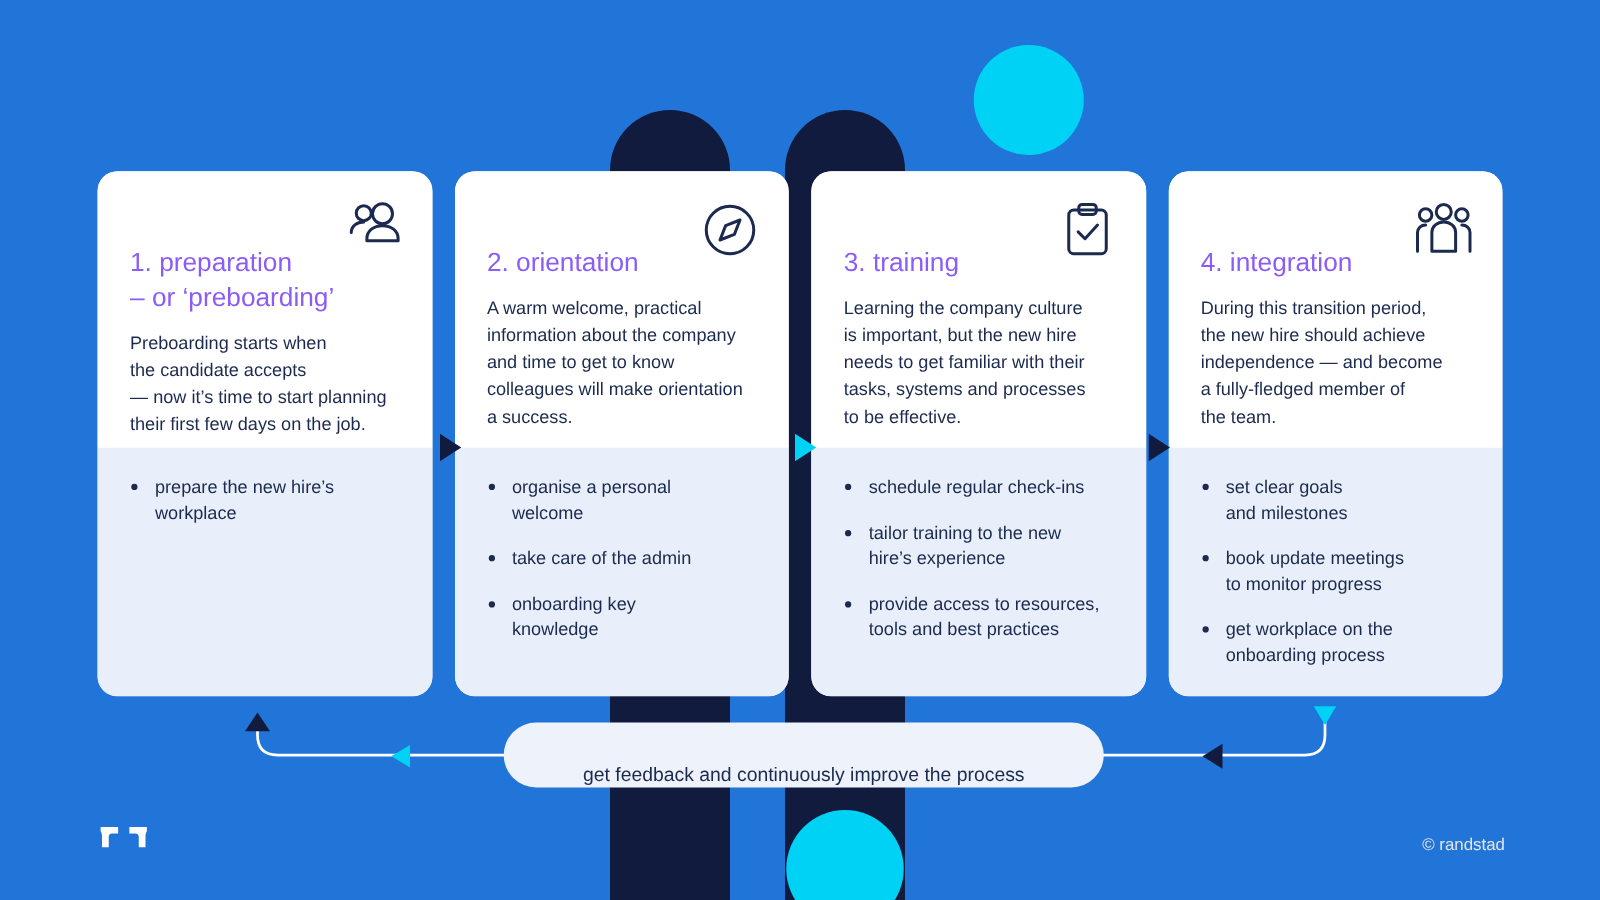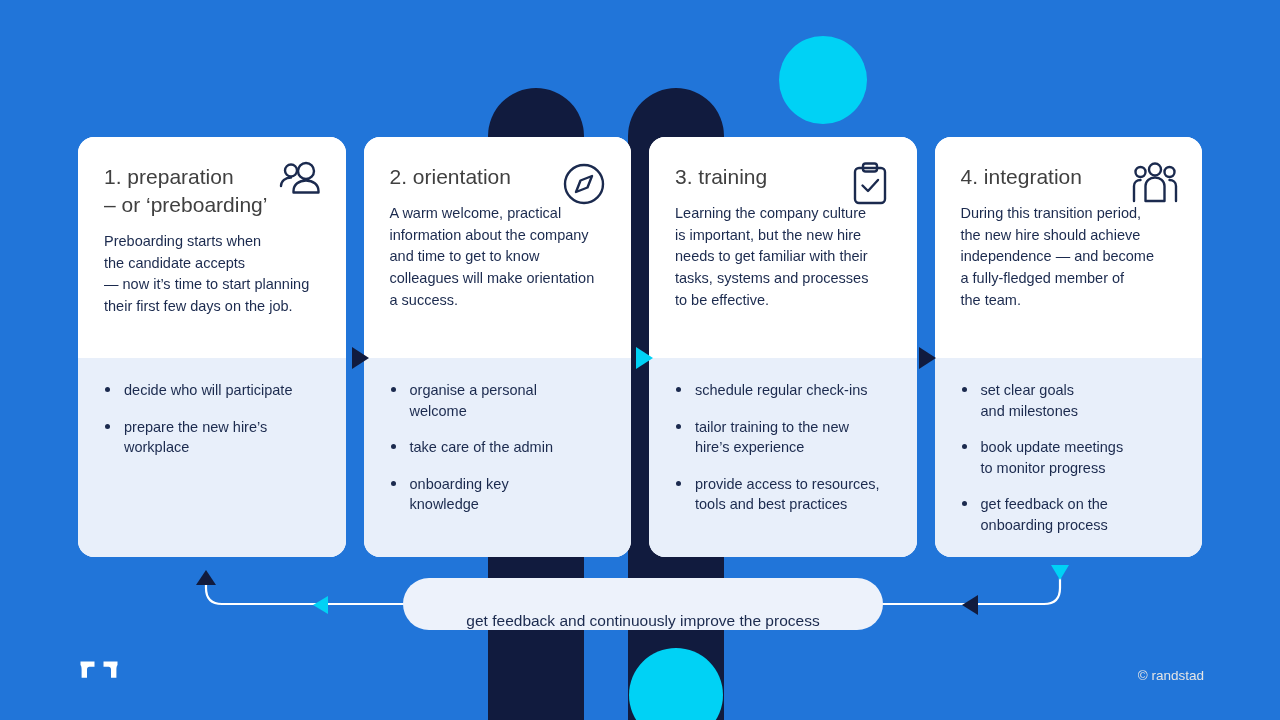--- a/index.html
+++ b/index.html
@@ -77,11 +77,12 @@
   .card-title {
     font-size: 21px;
     line-height: 1.34;
-    color: #404040;
+    color: #8b5cf6;
     font-weight: 400;
     max-width: 200px;
     white-space: pre-line;
     margin-bottom: 12px;
+    margin-top: 34px;
   }
   .card-desc {
     font-size: 14.5px;

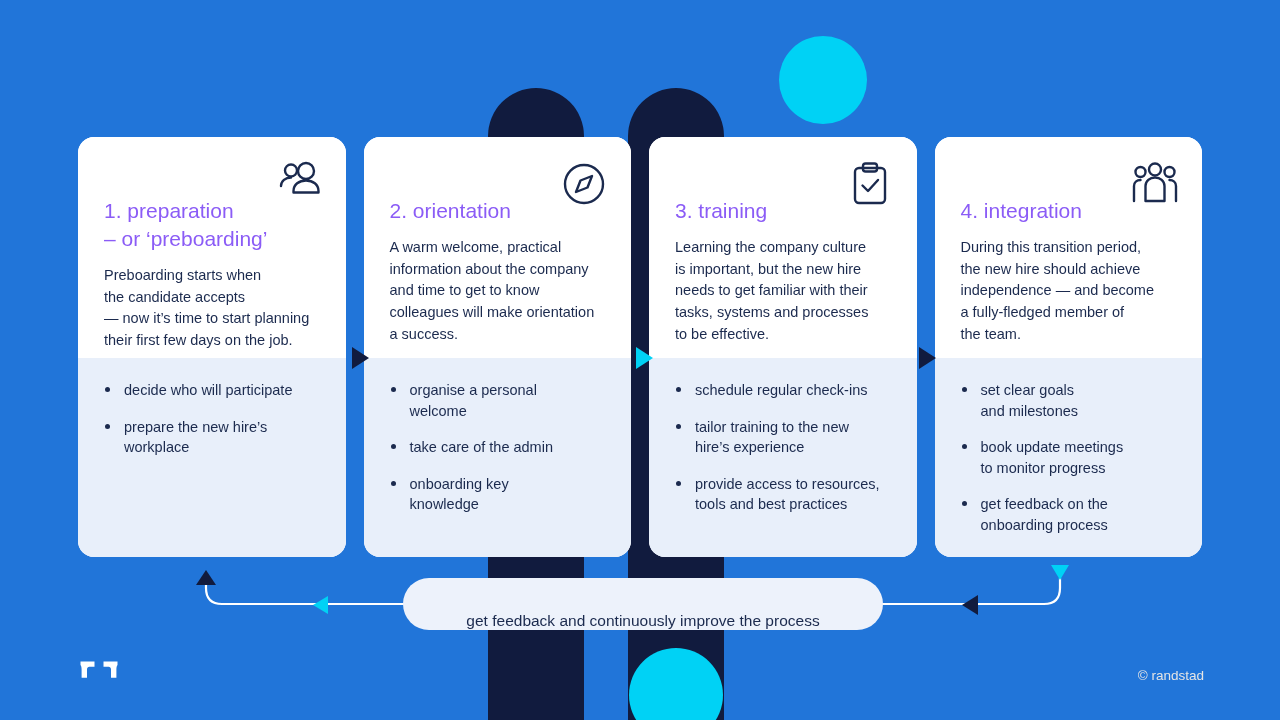--- a/index.html
+++ b/index.html
@@ -211,7 +211,6 @@
       </div>
       <div class="card-bottom">
         <ul class="bullets">
-          <li>decide who will participate</li>
           <li>prepare the new hire’s
 workplace</li>
         </ul>

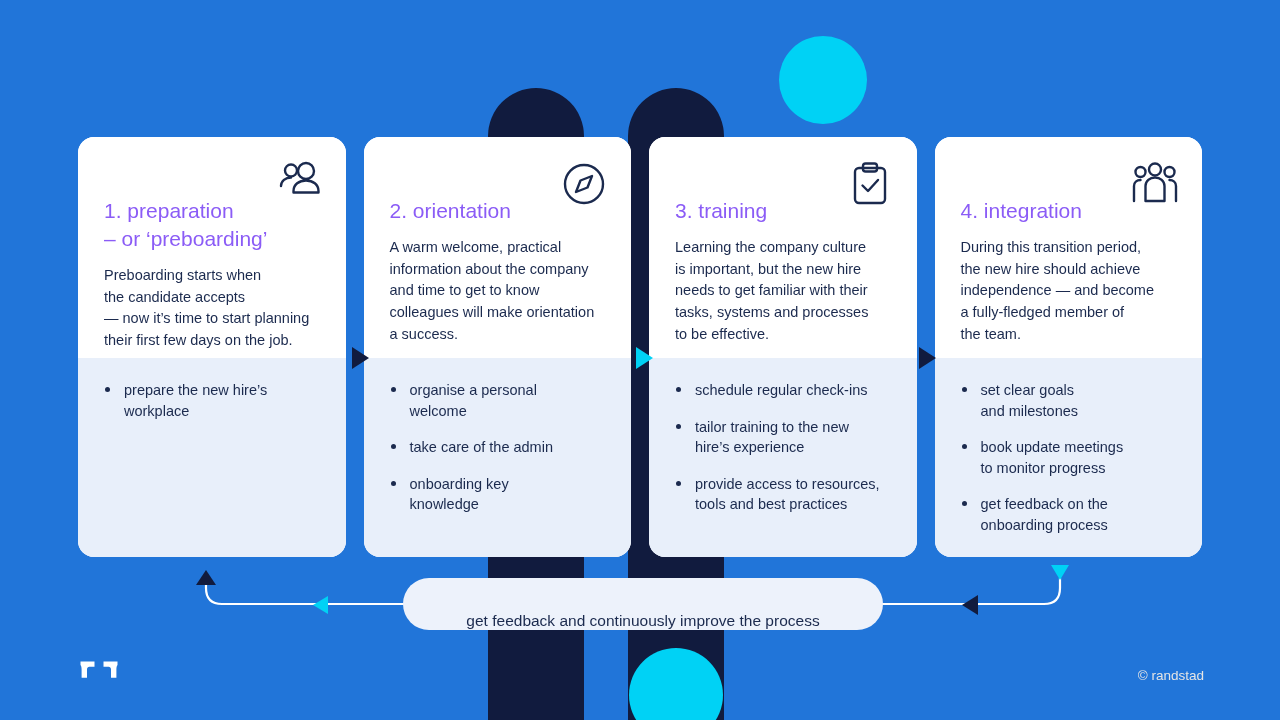--- a/index.html
+++ b/index.html
@@ -295,7 +295,7 @@
 and milestones</li>
           <li>book update meetings
 to monitor progress</li>
-          <li>get feedback on the
+          <li>get workplace on the
 onboarding process</li>
         </ul>
       </div>

